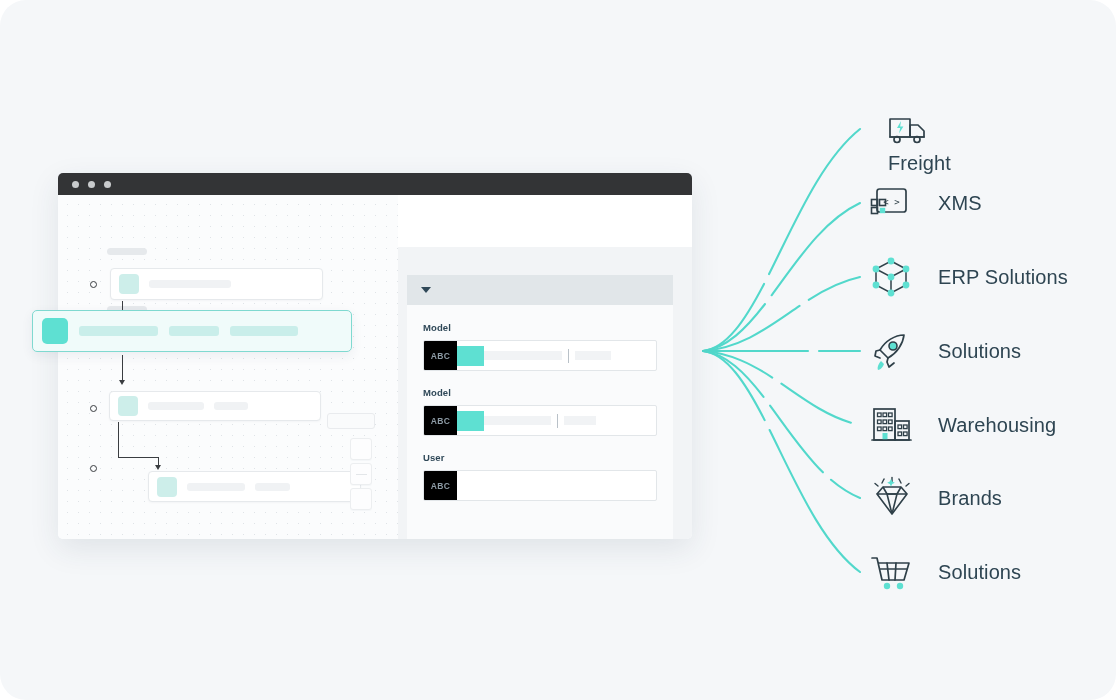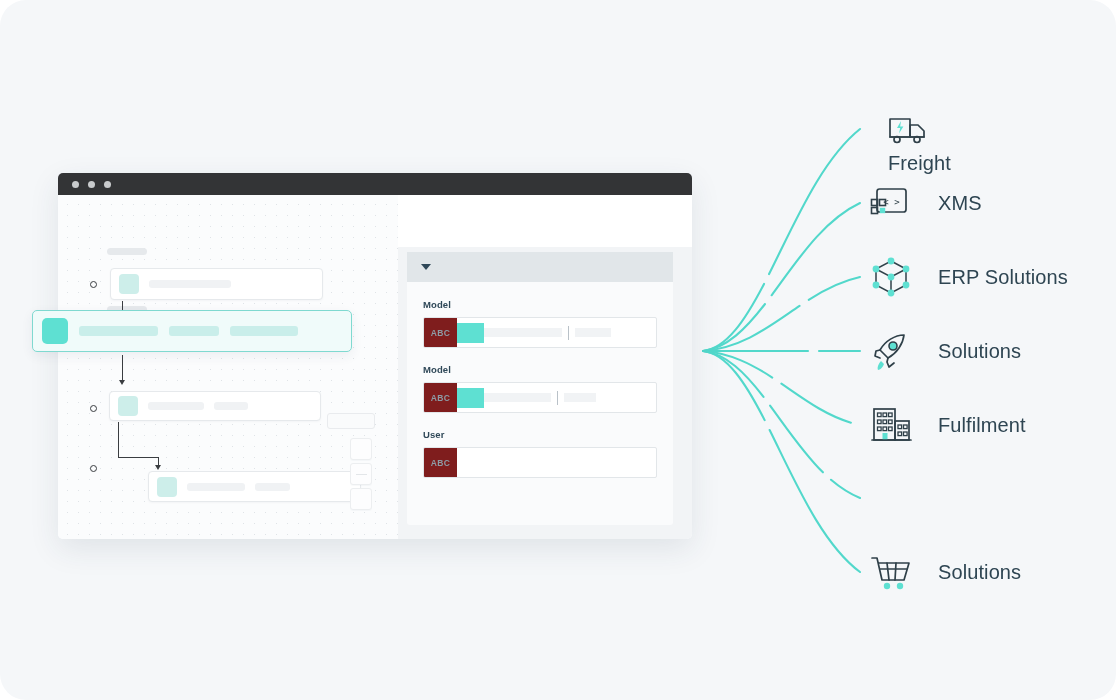--- a/index.html
+++ b/index.html
@@ -108,7 +108,7 @@
   #panel { position: relative; width: 294px; height: 344px; background: #f2f4f6; }
   #panel-top { height: 52px; background: #ffffff; }
   #card {
-    position: absolute; left: 9px; top: 57px;
+    position: absolute; left: 9px; top: 80px;
     width: 266px; height: 273px;
     background: #fafbfc;
     border-radius: 3px;

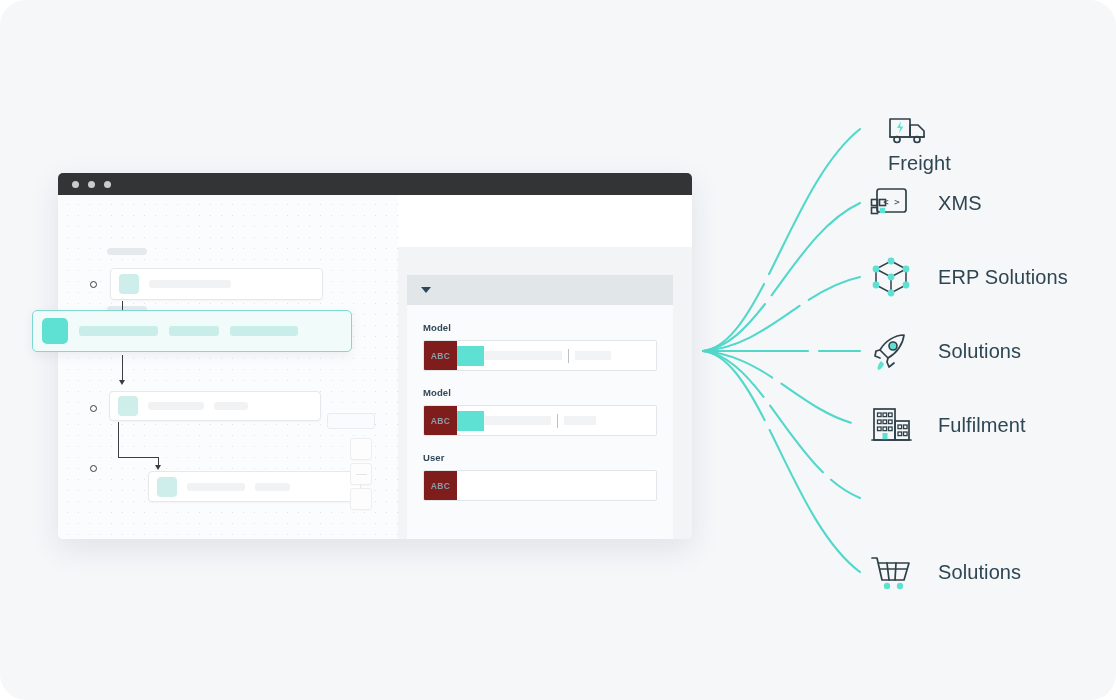--- a/index.html
+++ b/index.html
@@ -134,7 +134,7 @@
     background: #ffffff; margin-bottom: 16px; overflow: hidden;
   }
   .field .abc {
-    width: 33px; flex: none; background: #7f1d1d;
+    width: 33px; flex: none; background: #000000;
     display: flex; align-items: center; justify-content: center;
     font-size: 8.5px; font-weight: bold; color: #8d9ba5; letter-spacing: .4px;
   }

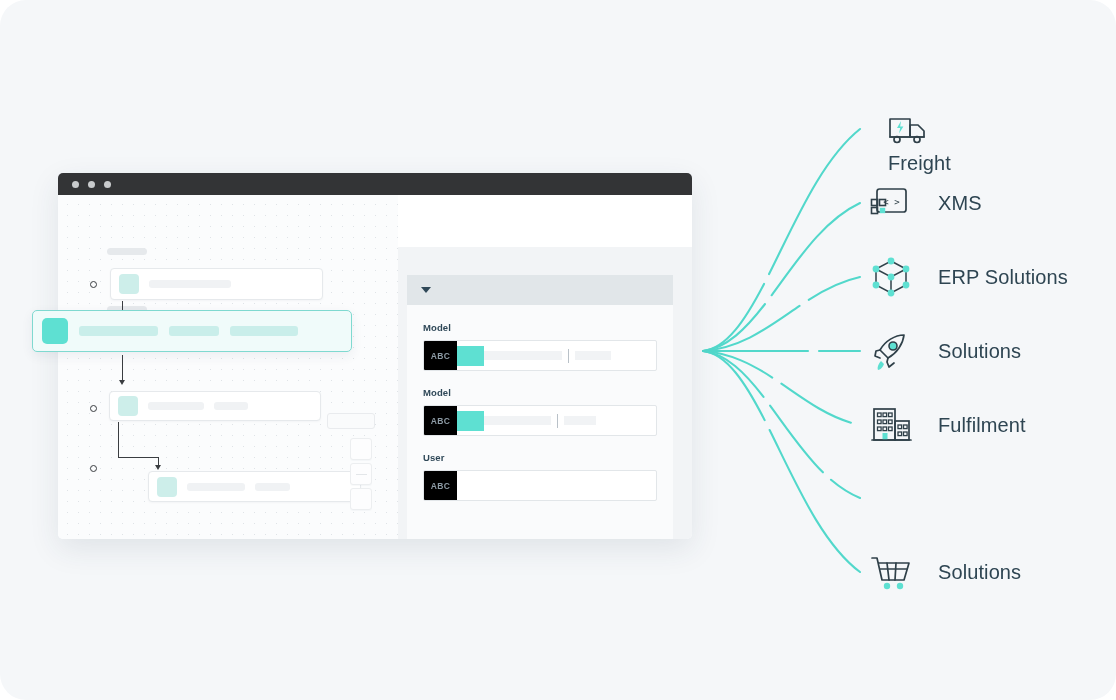--- a/index.html
+++ b/index.html
@@ -371,7 +371,7 @@
         <path d="M4,38 H43" stroke="#2f4049" stroke-width="1.7" stroke-linecap="round"></path>
       </svg>
     </span>
-    <span class="label">Fulfilment</span>
+    <span class="label">Warehousing</span>
   </div>
 
 

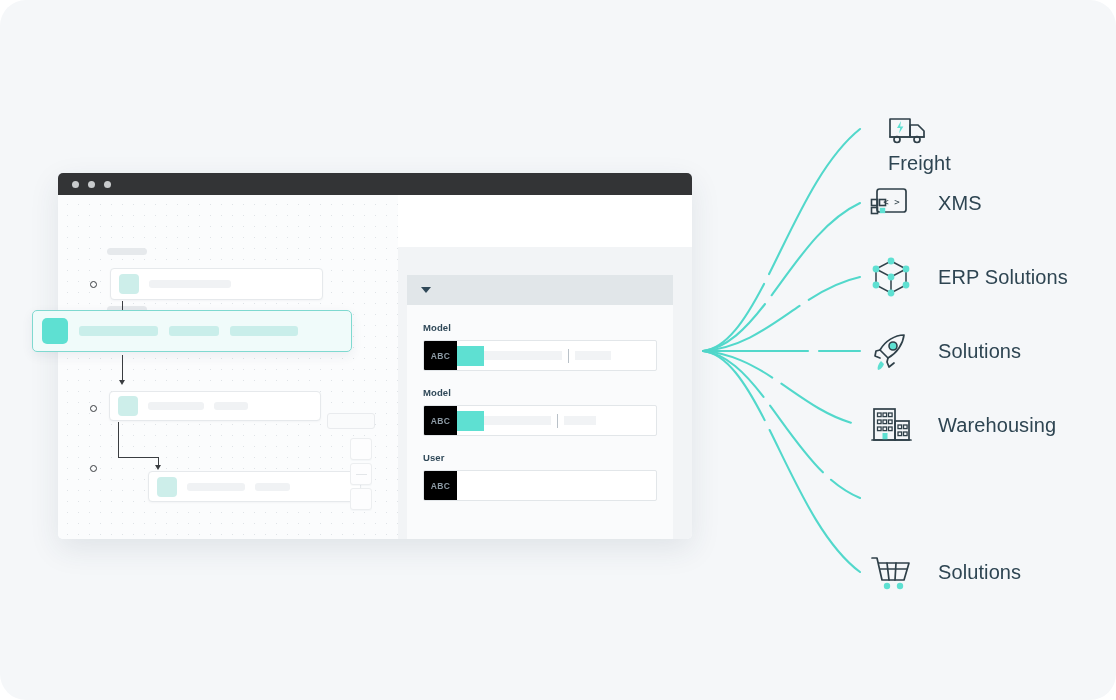--- a/index.html
+++ b/index.html
@@ -374,6 +374,28 @@
     <span class="label">Warehousing</span>
   </div>
 
+  <div class="spoke" style="top:475px;">
+    <span class="icon">
+      <svg viewBox="0 0 50 46" width="50" height="46">
+        <g fill="none" stroke="#2f4049" stroke-width="1.6" stroke-linejoin="round">
+          <path d="M9,19 H39 L24,39 Z"></path>
+          <path d="M9,19 L15,12 H33 L39,19"></path>
+          <path d="M15,12 L19,19 L24,39"></path>
+          <path d="M33,12 L29,19 L24,39"></path>
+          <path d="M19,19 H29"></path>
+        </g>
+        <g stroke="#2f4049" stroke-width="1.4" stroke-linecap="round">
+          <path d="M14,8 L16,4"></path>
+          <path d="M24,7 L24,2.5"></path>
+          <path d="M33,8 L31,4"></path>
+          <path d="M10,11 L7,8.5"></path>
+          <path d="M38,11 L41,8.5"></path>
+        </g>
+        <path d="M23,4 l1.2,2.6 2.6,1.2 -2.6,1.2 -1.2,2.6 -1.2,-2.6 -2.6,-1.2 2.6,-1.2 z" fill="#5ee0d2"></path>
+      </svg>
+    </span>
+    <span class="label">Brands</span>
+  </div>
 
   <div class="spoke" style="top:549px;">
     <span class="icon">

